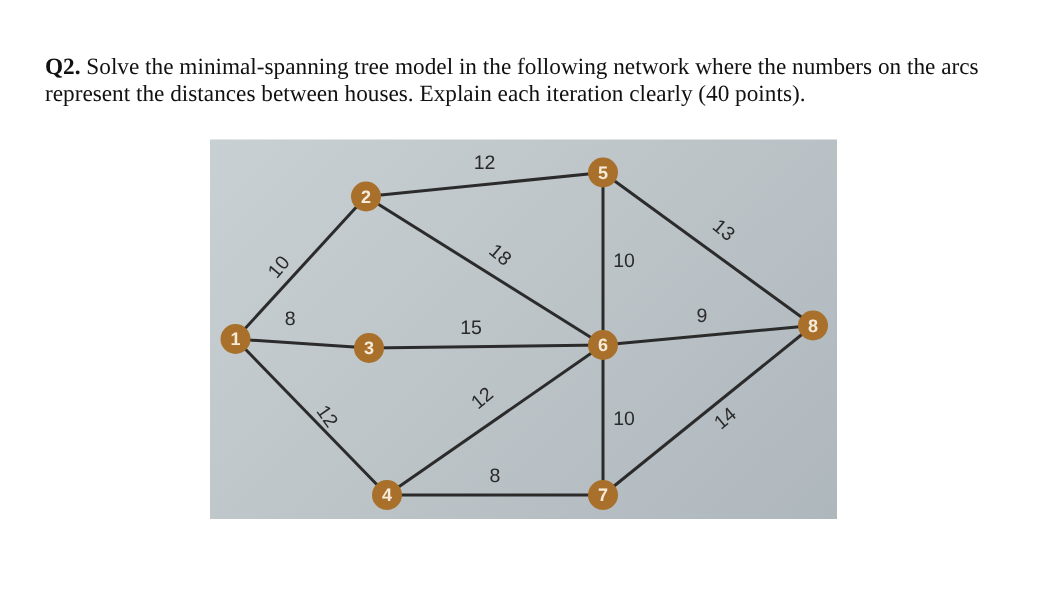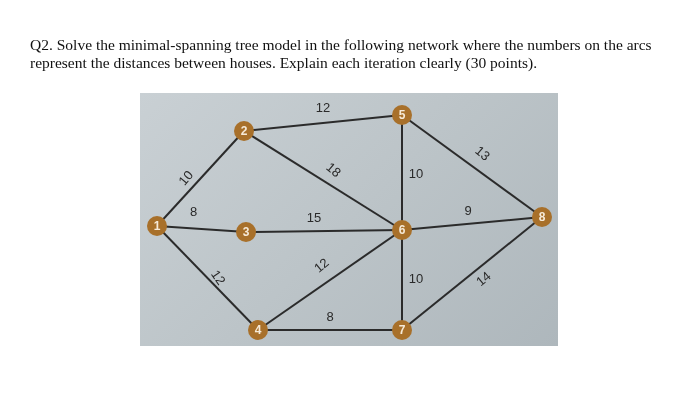--- a/index.html
+++ b/index.html
@@ -8,7 +8,7 @@
     position: absolute; left: 30px; top: 36px; width: 650px;
     font-family: "Liberation Serif", serif; font-size: 15.5px; line-height: 18px; color: #111;
   }
-  .question b { font-weight: normal; }
+  .question b { font-weight: bold; }
   .photo {
     position: absolute; left: 140px; top: 93px; width: 418px; height: 253px;
     background: linear-gradient(135deg, #c9d0d4 0%, #bcc4c8 50%, #aeb7bc 100%);

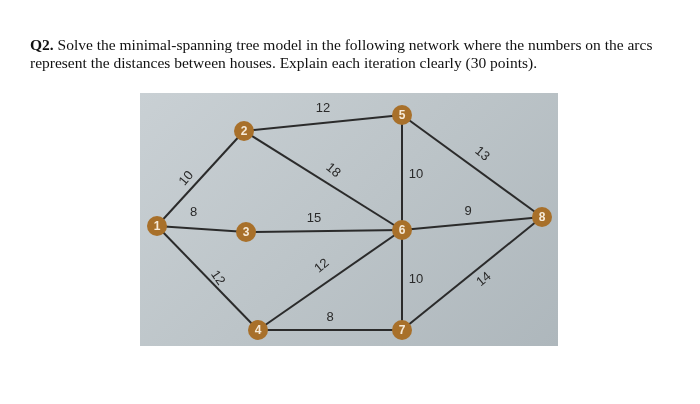--- a/index.html
+++ b/index.html
@@ -21,7 +21,7 @@
 <body>
 
 <div class="question">
-  <b>Q2.</b><span> Solve the minimal-spanning tree model in the following network where the numbers on the arcs represent the distances between houses. Explain each iteration clearly (30 points).</span>
+  <b>Q2.</b><span> Solve the minimal-spanning tree model in the following network where the numbers on the arcs represent the distances between houses. Explain each iteration clearly (40 points).</span>
 </div>
 
 <div class="photo">

